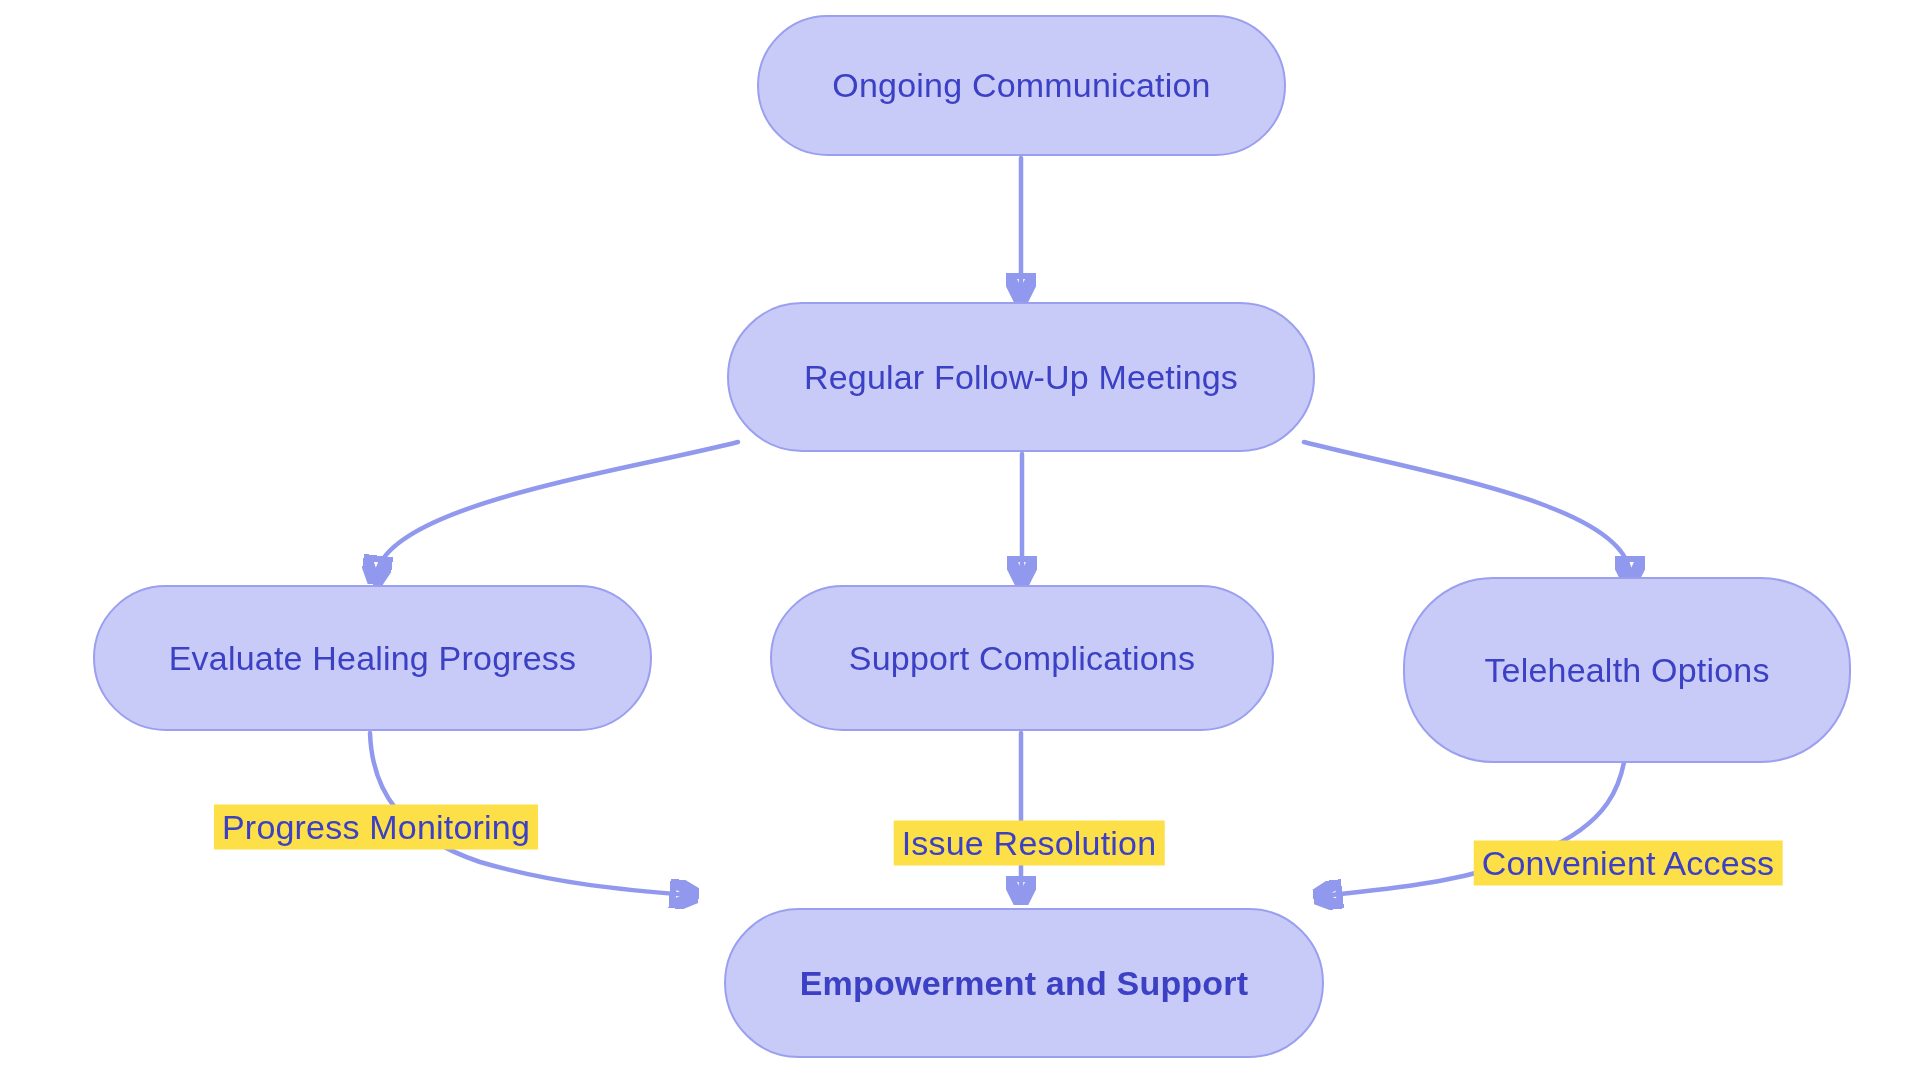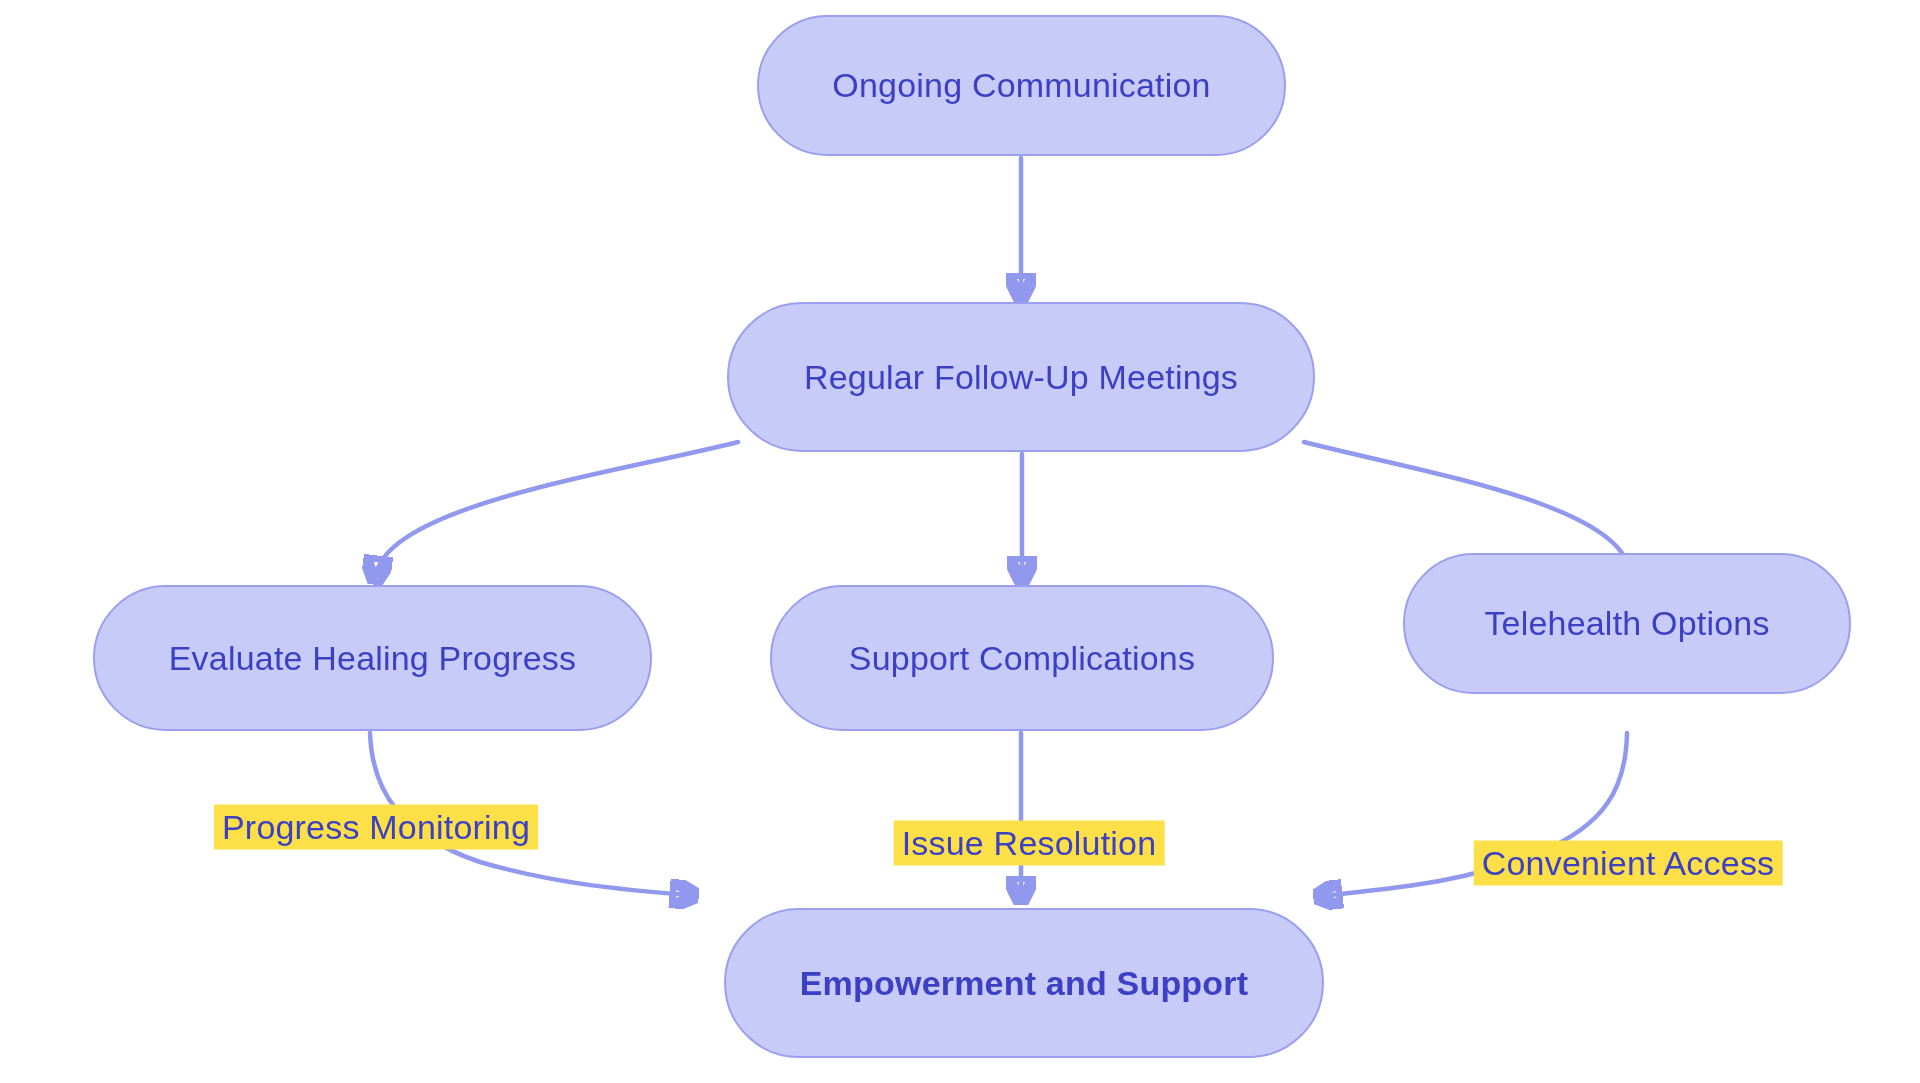--- a/index.html
+++ b/index.html
@@ -40,7 +40,7 @@
   .node-followup     { left: 727px;  top: 302px; width: 588px; height: 150px; }
   .node-evaluate     { left: 93px;   top: 585px; width: 559px; height: 146px; }
   .node-address      { left: 770px;  top: 585px; width: 504px; height: 146px; }
-  .node-telehealth   { left: 1403px; top: 553px; width: 448px; height: 141px; }
+  .node-telehealth   { left: 1403px; top: 577px; width: 448px; height: 186px; }
   .node-empowerment  { left: 724px;  top: 908px; width: 600px; height: 150px; font-weight: bold; }
   .edge-label {
     position: absolute;

